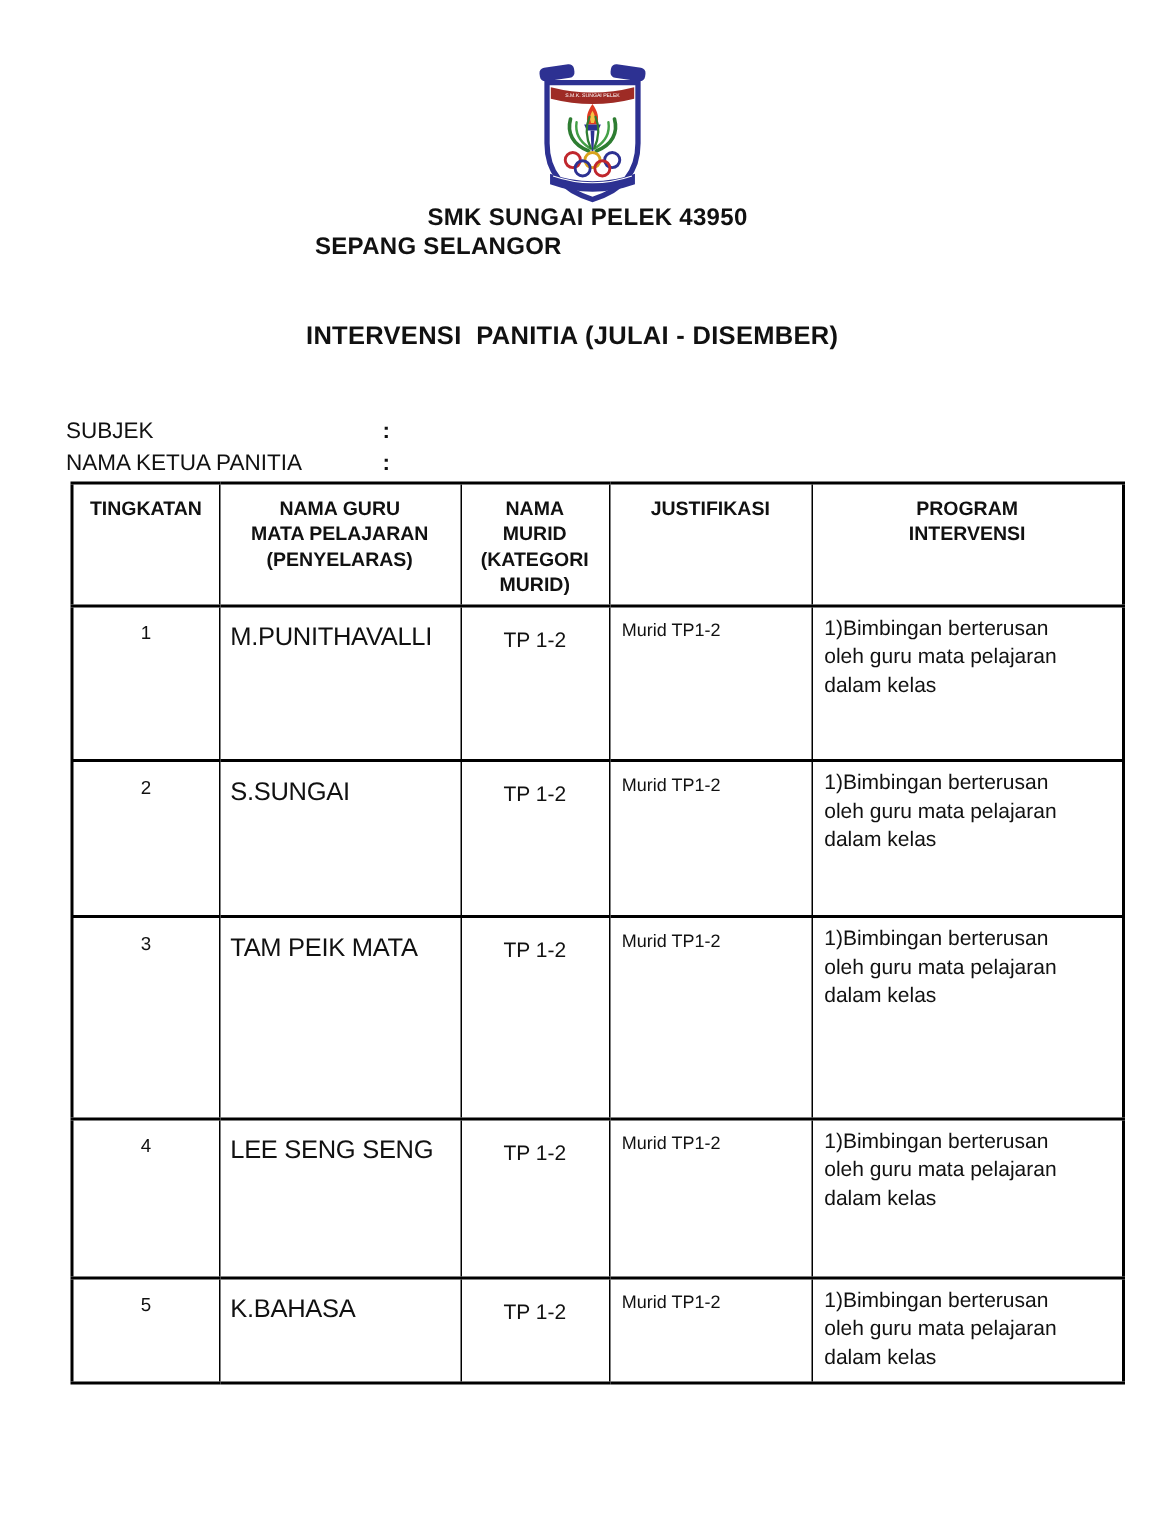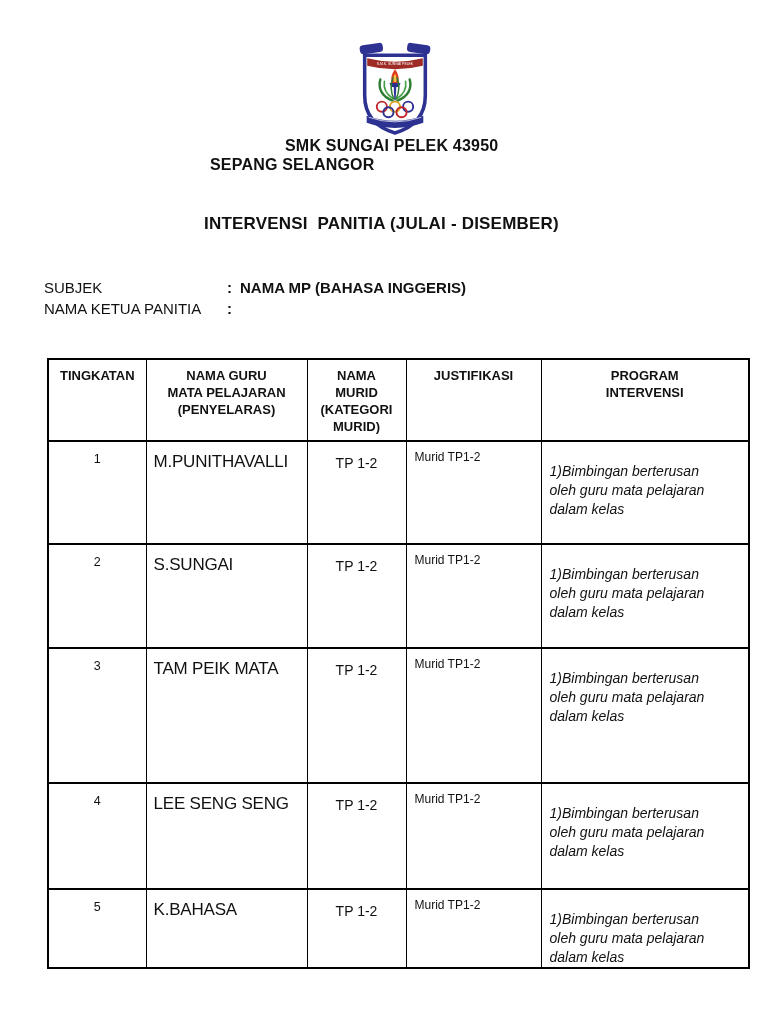--- a/index.html
+++ b/index.html
@@ -57,7 +57,7 @@
     top: 279px;
     font-size: 15px;
   }
-  .meta-line { display: flex; height: 21px; align-items: flex-start; }
+  .meta-line { display: flex; height: 21px; align-items: flex-start; gap: 28px; }
   .meta-label { width: 183px; font-weight: normal; }
   .meta-colon { width: 13px; font-weight: bold; }
   .meta-value { font-weight: bold; white-space: pre; }

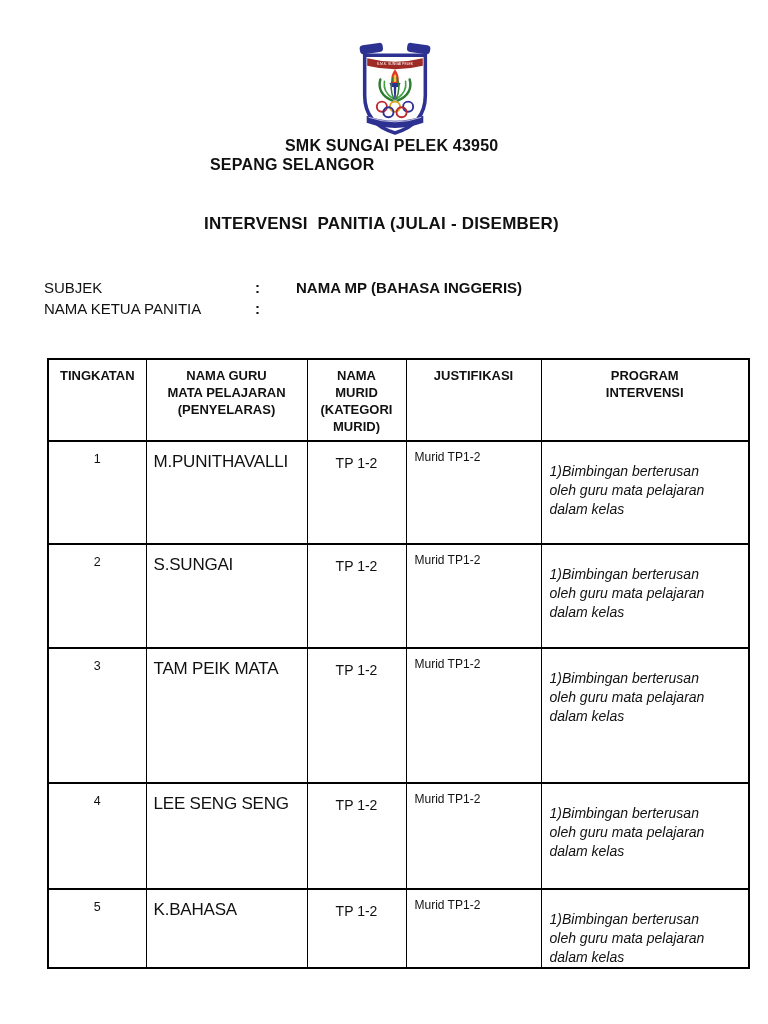--- a/index.html
+++ b/index.html
@@ -151,7 +151,6 @@
     <div class="meta-line">
       <span class="meta-label">SUBJEK</span>
       <span class="meta-colon">:</span>
-      <span class="meta-value">NAMA MP (BAHASA INGGERIS)</span>
     </div>
     <div class="meta-line">
       <span class="meta-label">NAMA KETUA PANITIA</span>

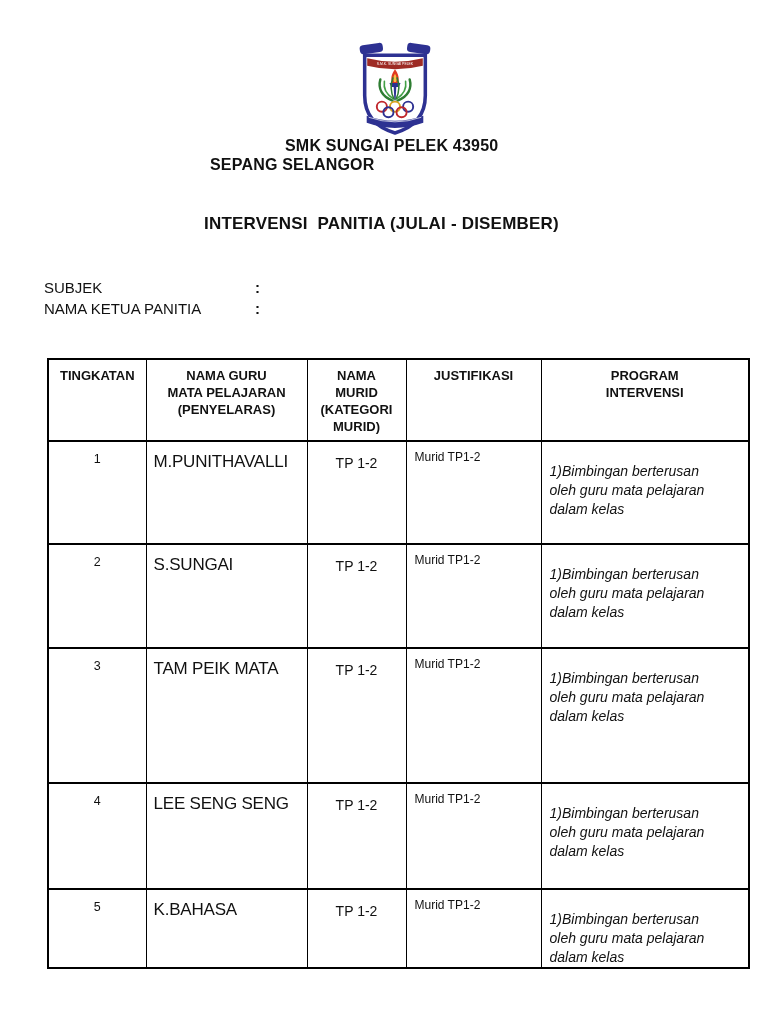--- a/index.html
+++ b/index.html
@@ -68,7 +68,6 @@
     width: 701px;
     border-collapse: collapse;
     table-layout: fixed;
-    margin-top: 37px;
   }
   table.ipanitia, table.ipanitia th, table.ipanitia td {
     border: 1px solid #000;

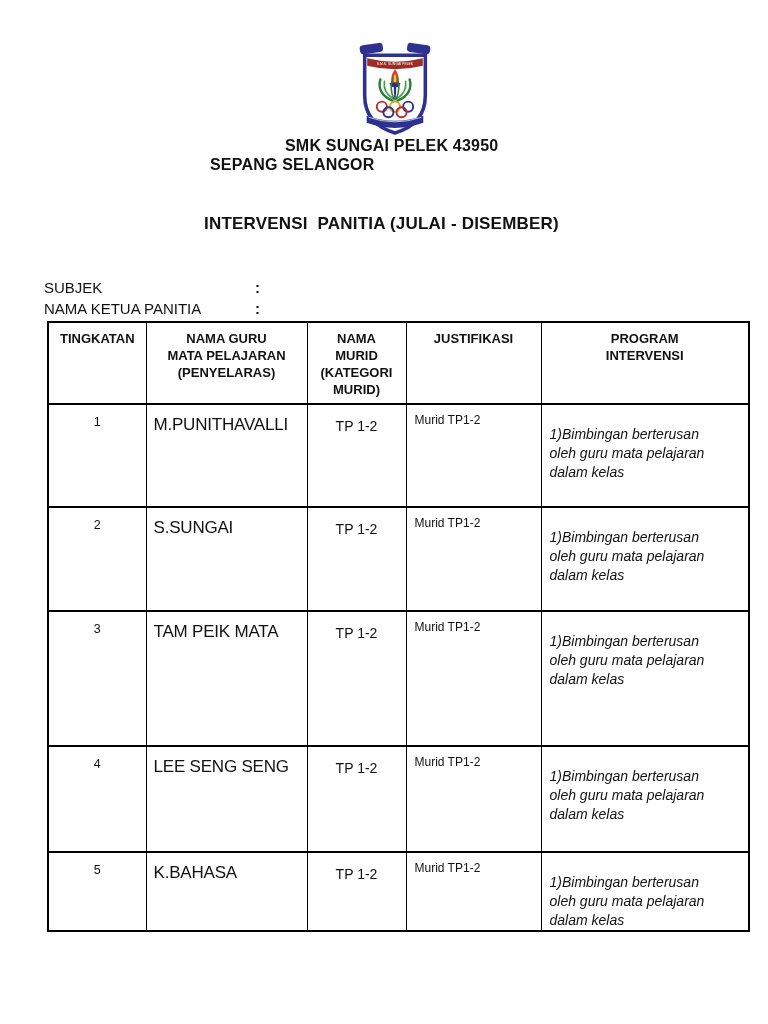--- a/index.html
+++ b/index.html
@@ -97,7 +97,7 @@
   td.c-guru { font-size: 17px; padding: 10px 4px 0 7px; letter-spacing: -0.2px; }
   td.c-murid { text-align: center; font-size: 14px; padding-top: 13px; }
   td.c-just { font-size: 12px; padding: 8px 4px 0 8px; }
-  td.c-prog { font-size: 14px; padding: 20px 6px 0 8px; line-height: 19px; font-style: italic; }
+  td.c-prog { font-size: 14px; padding: 4px 6px 0 8px; line-height: 19px; }
   td.c-prog .prog-text { max-width: 177px; }
 </style>
 </head>

